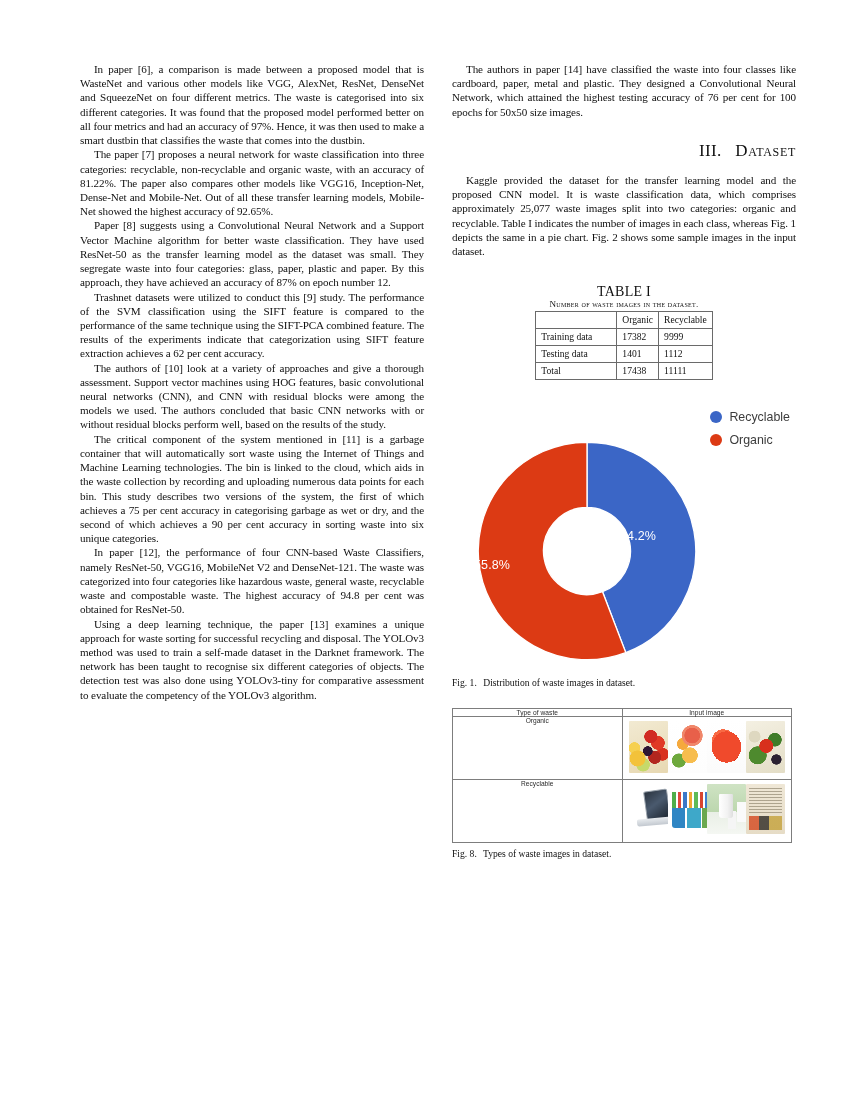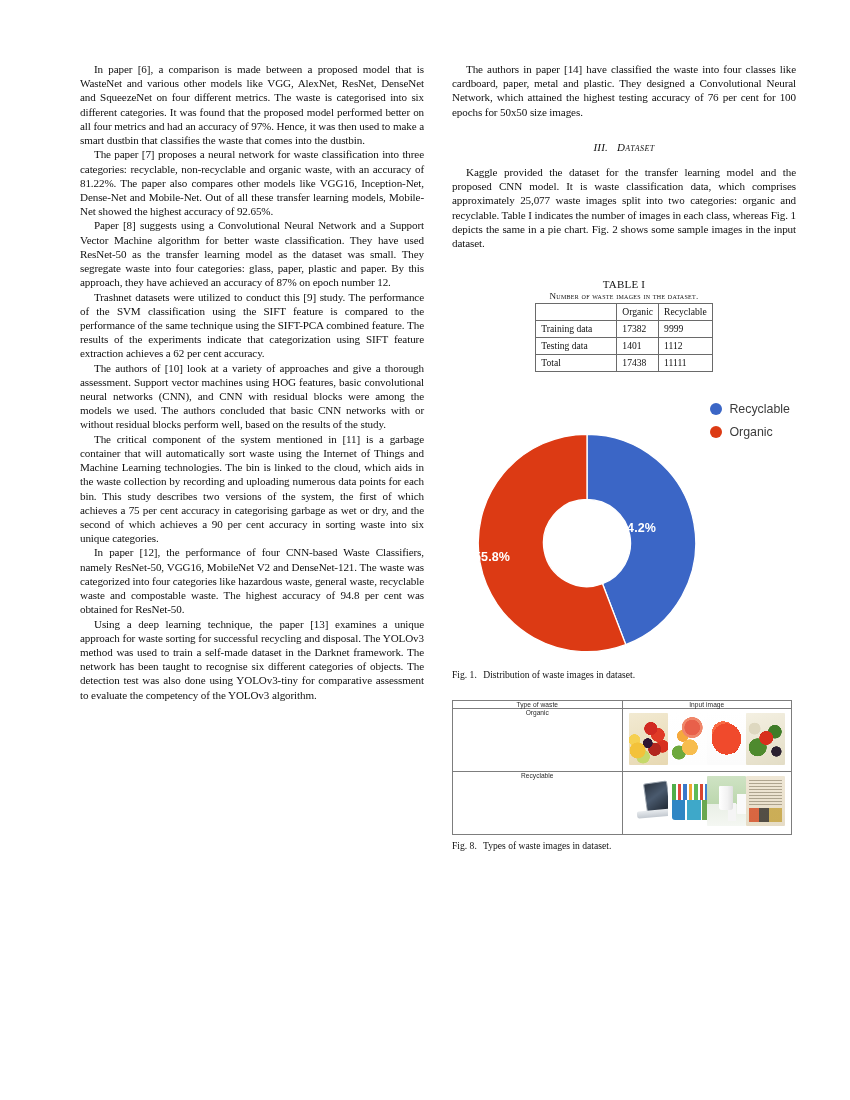--- a/index.html
+++ b/index.html
@@ -52,11 +52,10 @@
 
   h2.section {
     margin: 22px 0 12px 0;
-    text-align: center;
-    font-size: 11px;
+    text-align: right;
+    font-size: 17px;
     font-weight: normal;
     letter-spacing: 0.02em;
-    font-style: italic;
   }
   h2.section .numeral { font-variant: normal; }
   h2.section .smallcaps {

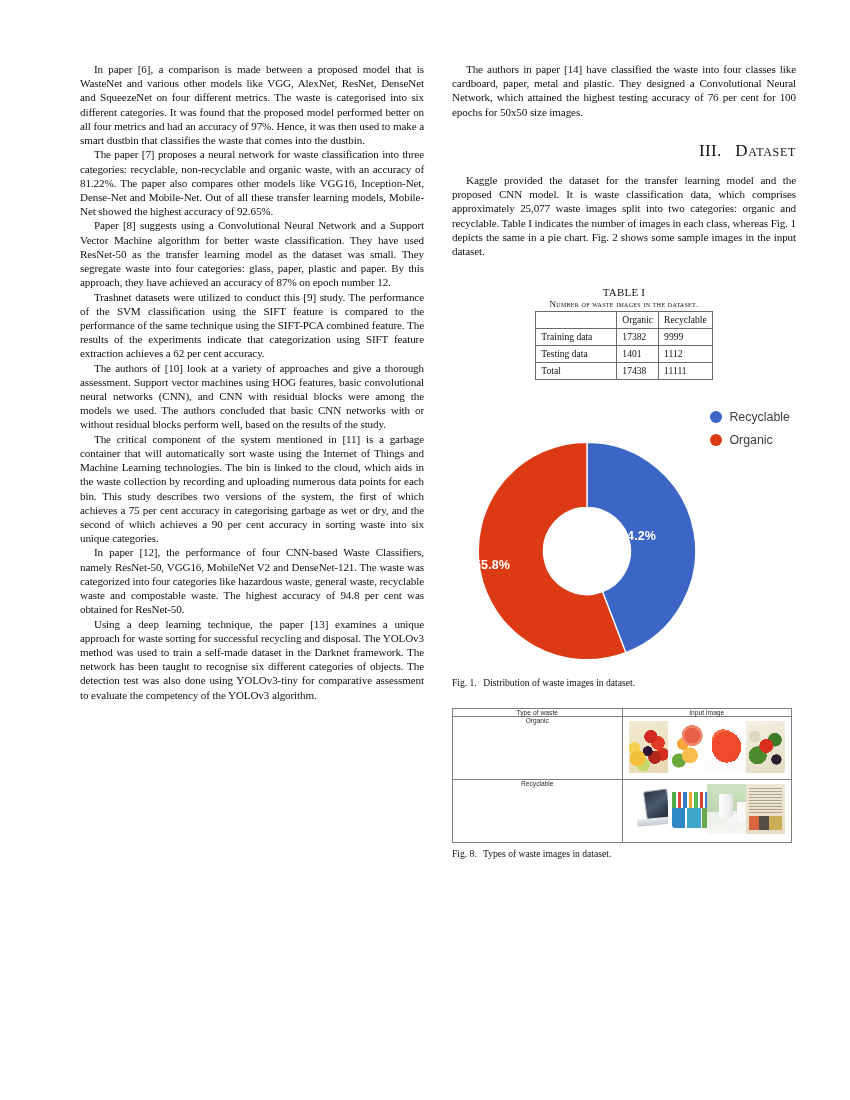--- a/index.html
+++ b/index.html
@@ -70,7 +70,7 @@
     text-align: center;
   }
   .table-title {
-    font-size: 11px;
+    font-size: 14px;
     line-height: 12px;
     letter-spacing: 0.02em;
   }

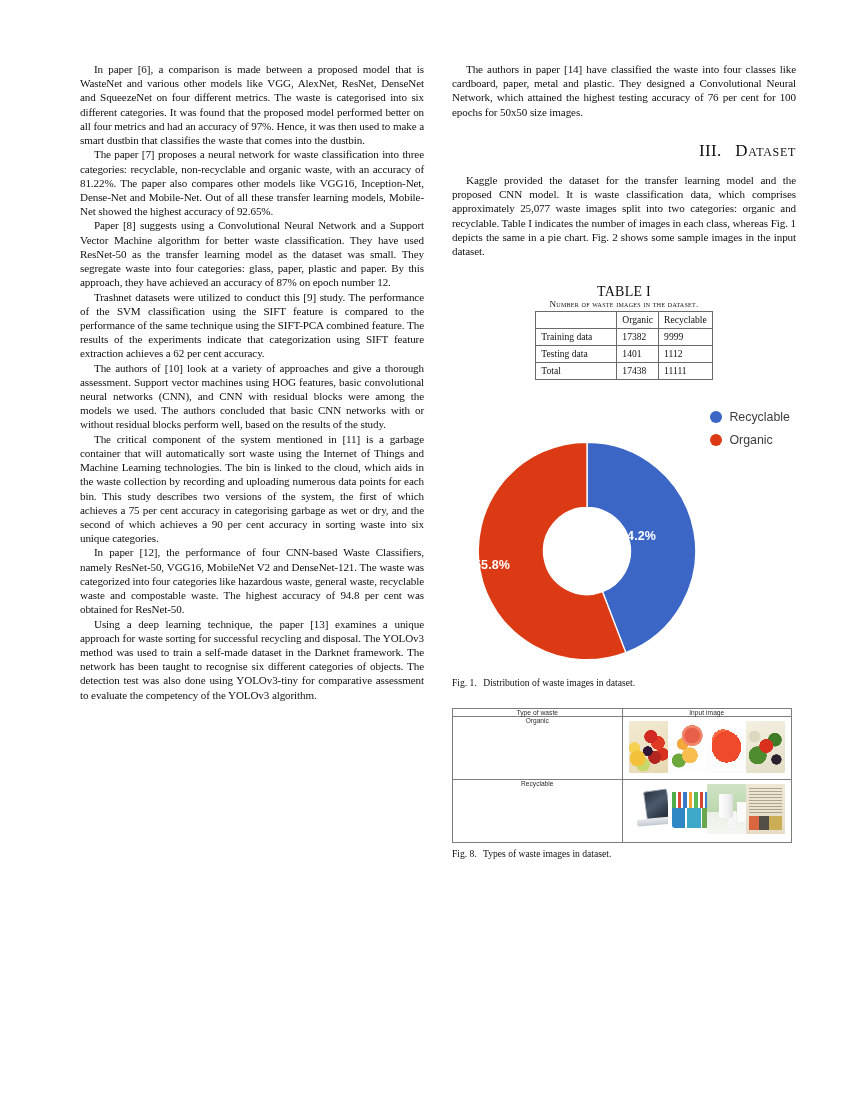--- a/index.html
+++ b/index.html
@@ -120,7 +120,7 @@
     color: #ffffff;
     font-family: "Liberation Sans", "DejaVu Sans", sans-serif;
     font-size: 12.5px;
-    font-weight: 700;
+    font-weight: 400;
     letter-spacing: 0.01em;
   }
   .label-recyclable { left: 168px; top: 119px; }

